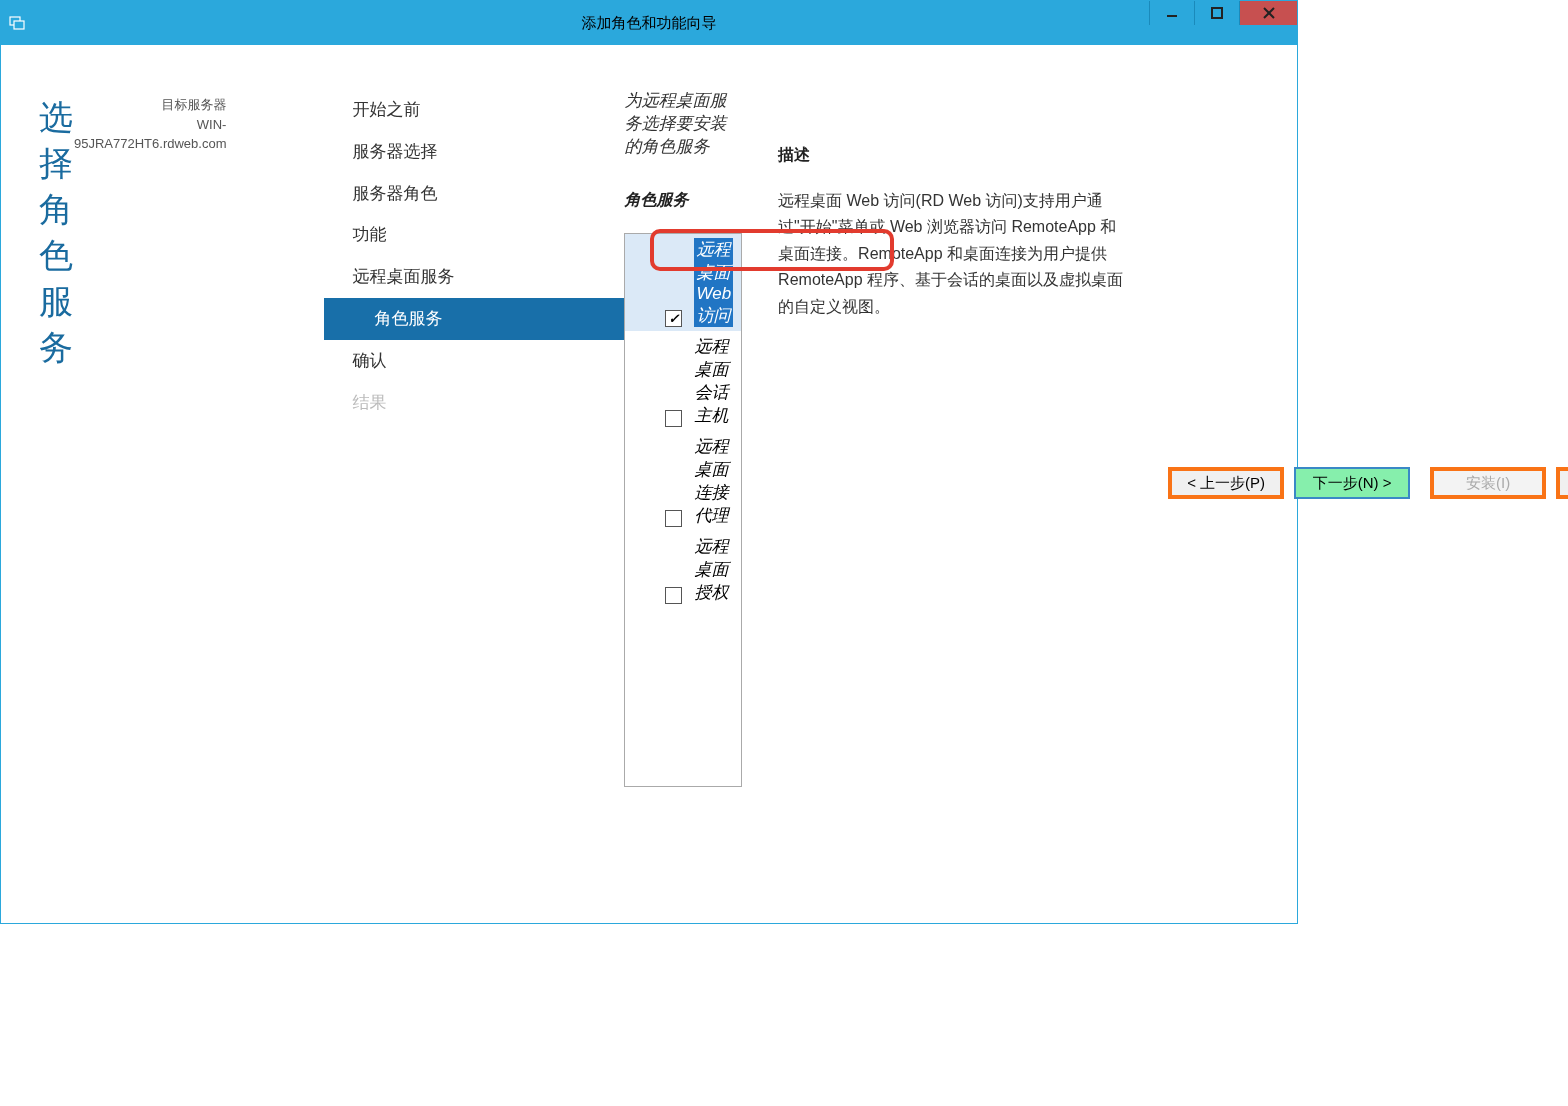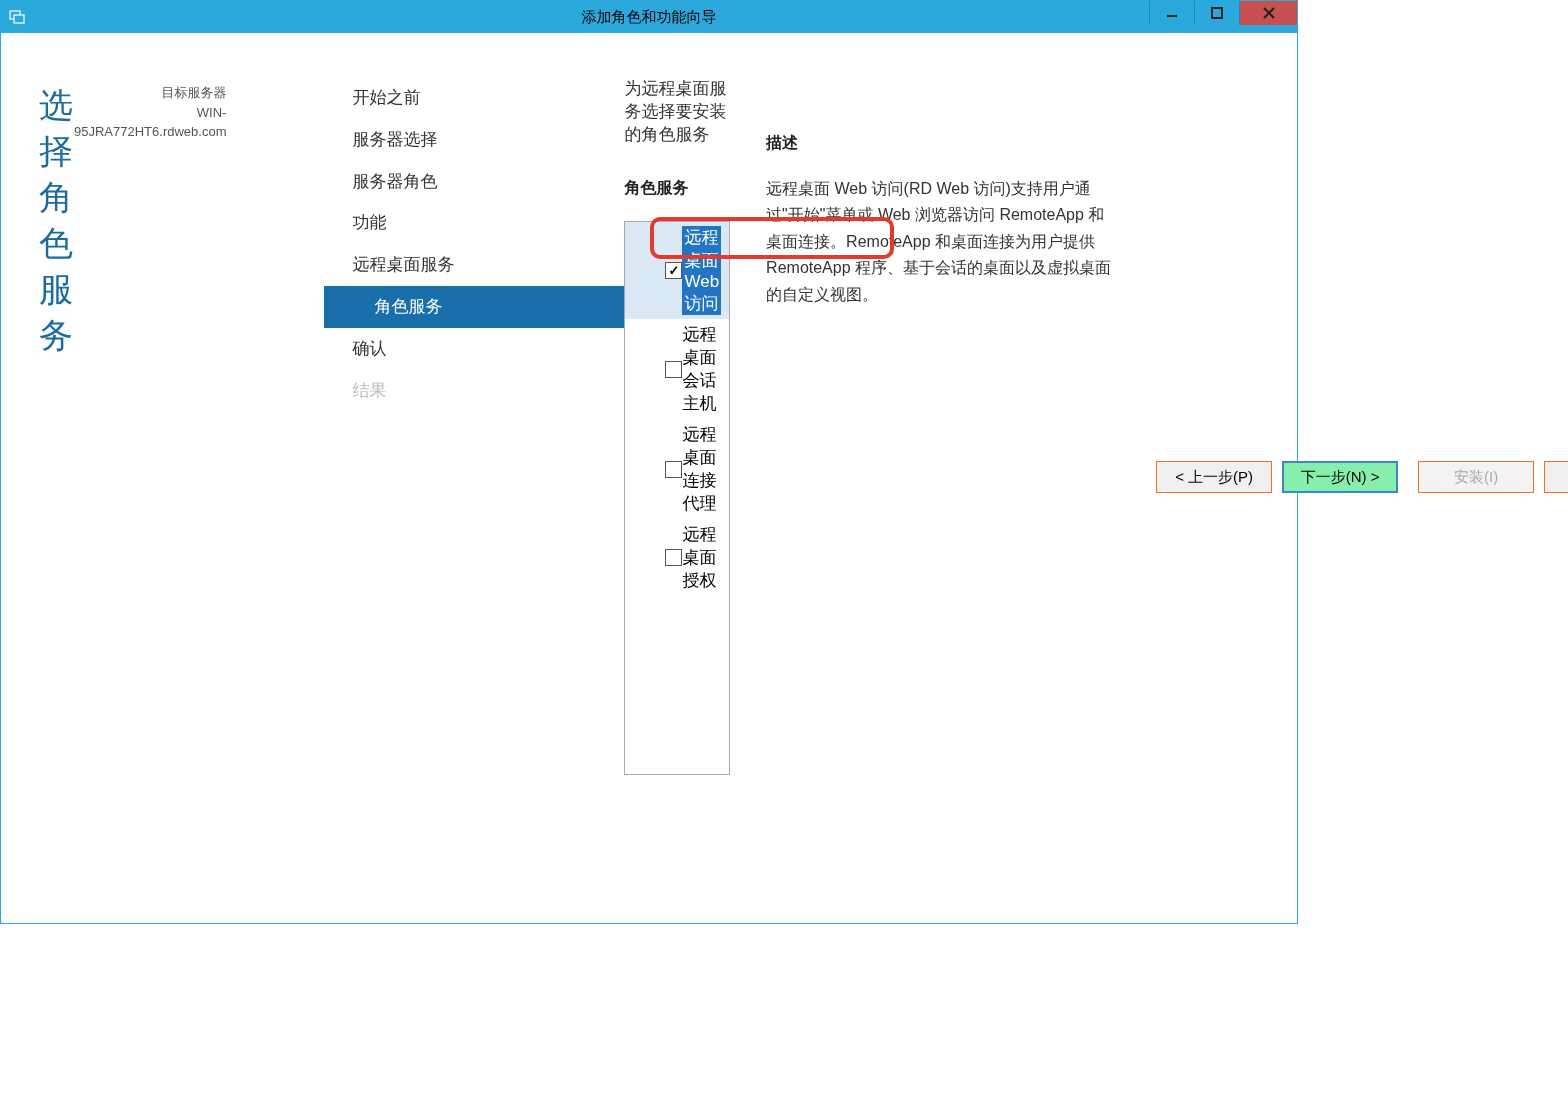--- a/index.html
+++ b/index.html
@@ -18,7 +18,7 @@
       background: #fff;
     }
     .titlebar {
-      height: 32px;
+      height: 44px;
       background: #2ba8dc;
       display: flex;
       align-items: center;

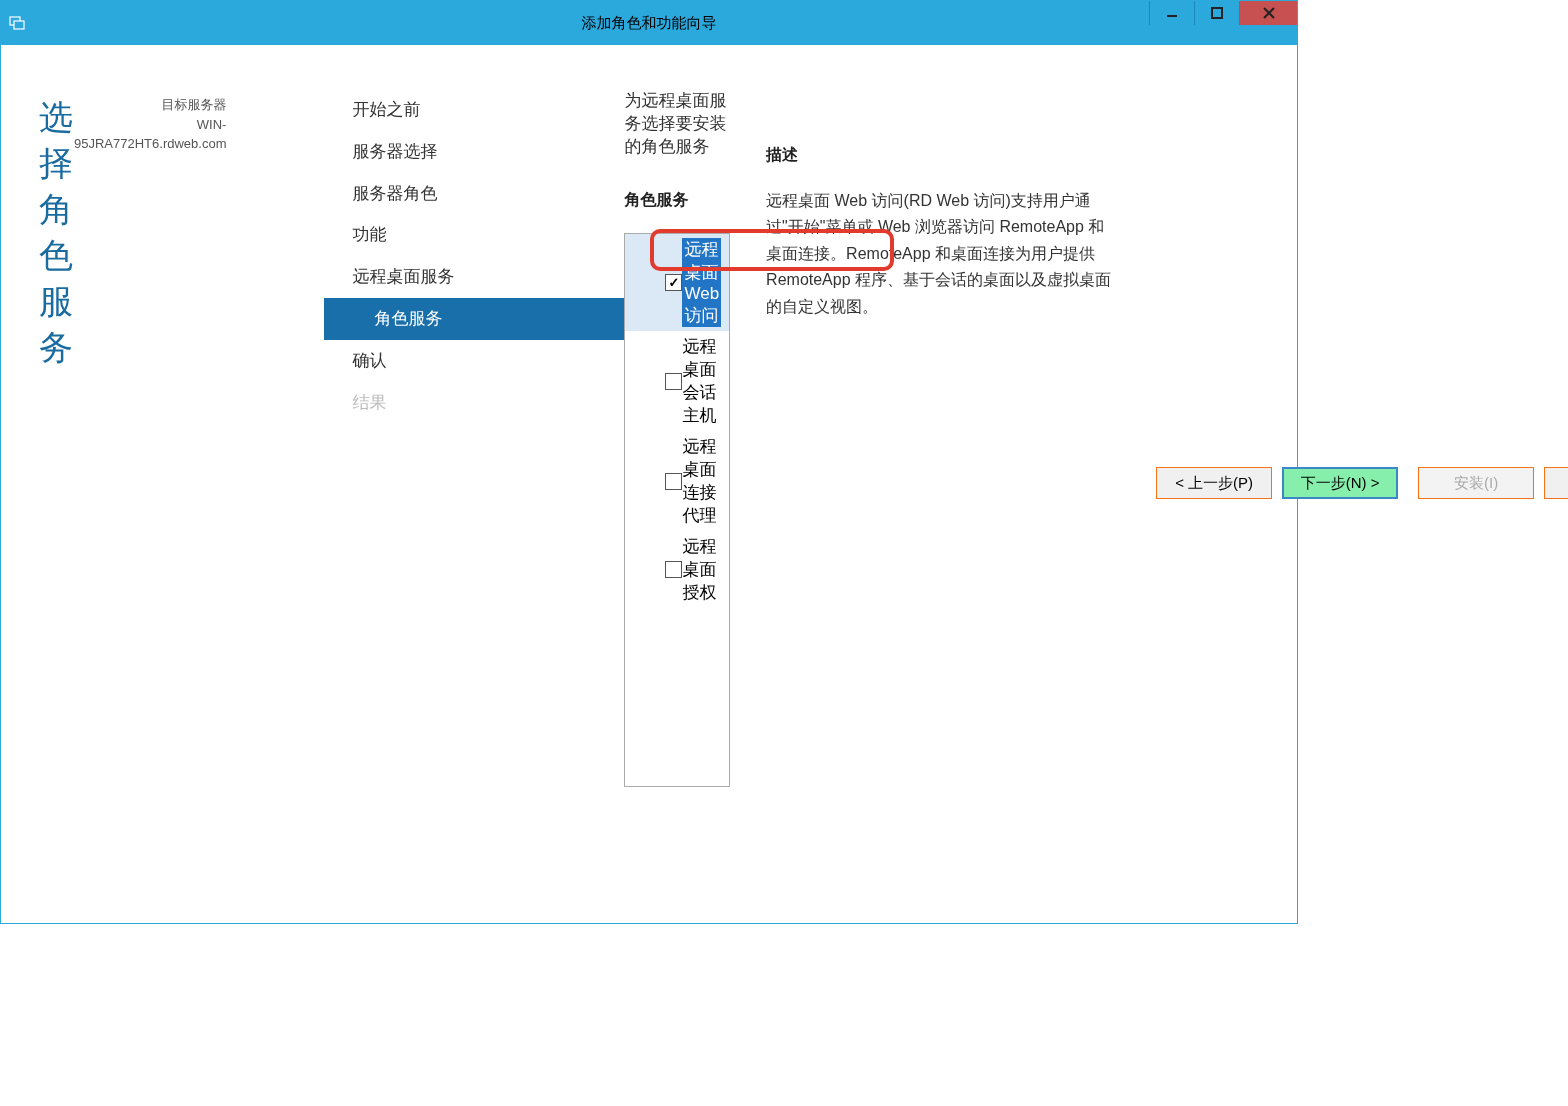--- a/index.html
+++ b/index.html
@@ -115,6 +115,7 @@
       display: flex;
       flex-direction: column;
       padding-right: 36px;
+      font-style: italic;
     }
     .instruction {
       font-size: 17px;

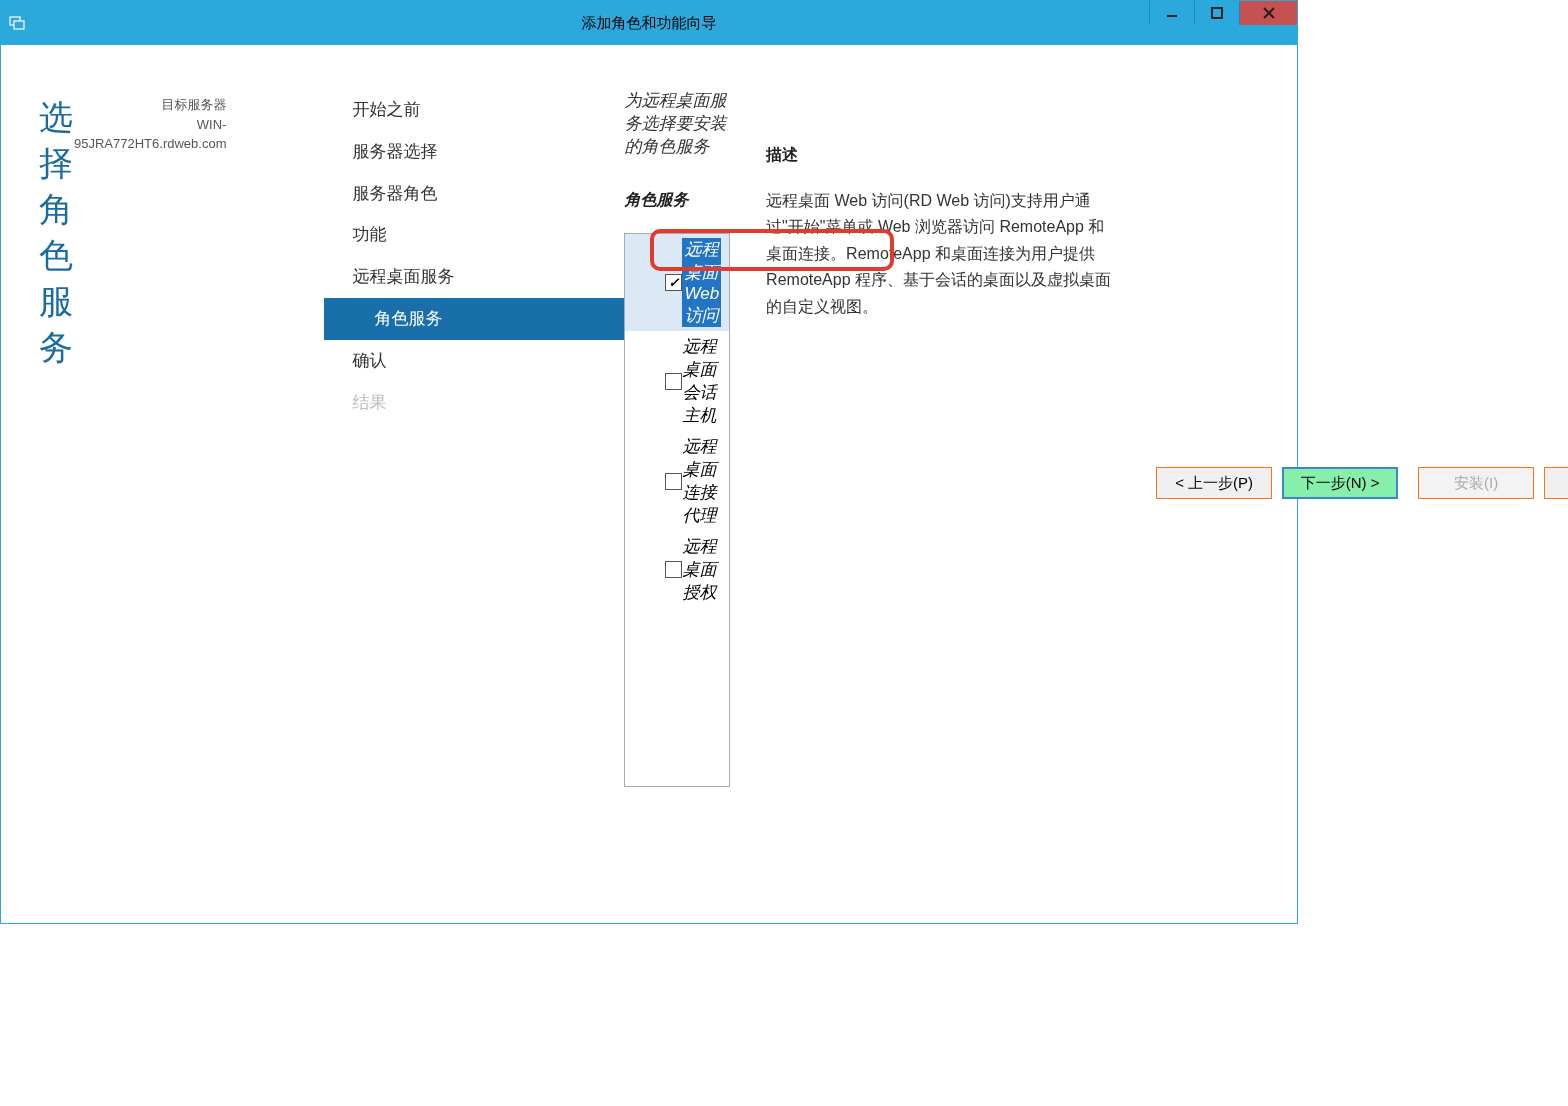--- a/index.html
+++ b/index.html
@@ -136,10 +136,11 @@
     }
     .role-item {
       display: flex;
-      align-items: center;
+      align-items: flex-end;
       padding: 4px 8px 4px 40px;
       font-size: 17px;
       min-height: 34px;
+      gap: 12px;
     }
     .role-item.highlighted {
       background: #dbe9f7;

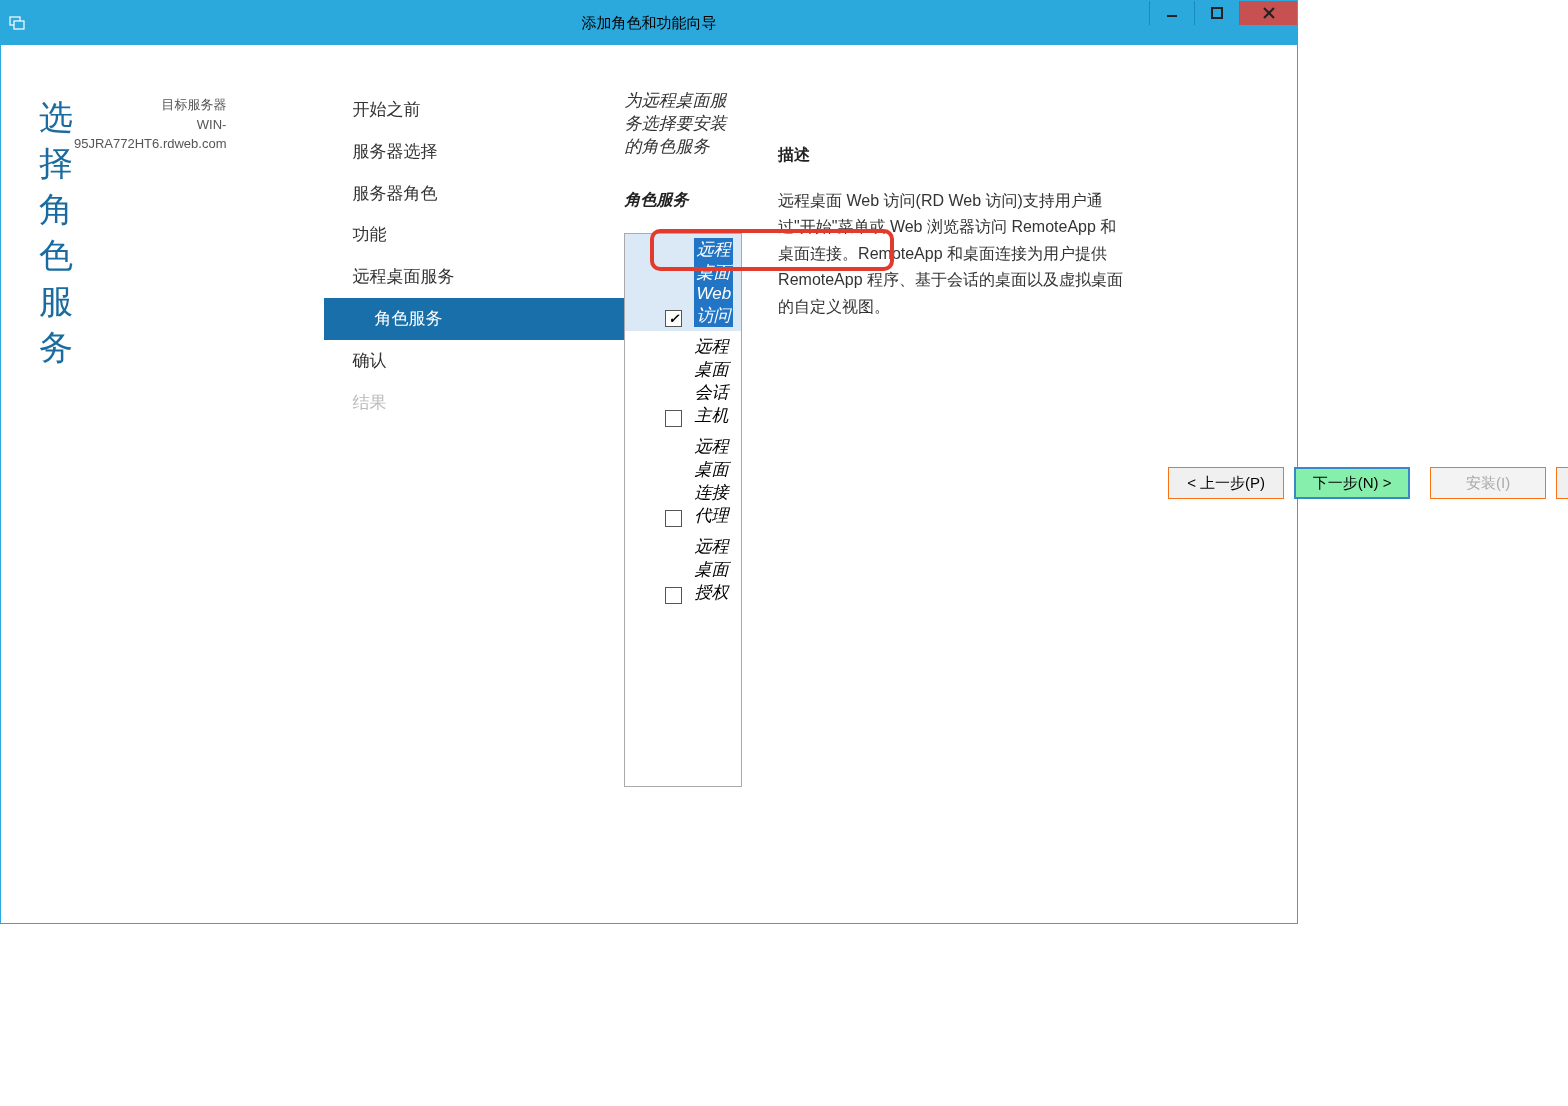--- a/index.html
+++ b/index.html
@@ -199,7 +199,7 @@
     .btn {
       min-width: 116px;
       height: 32px;
-      border: 1px solid #f97316;
+      border: 4px solid #f97316;
       background: #f0f0f0;
       font-size: 15px;
       display: flex;

